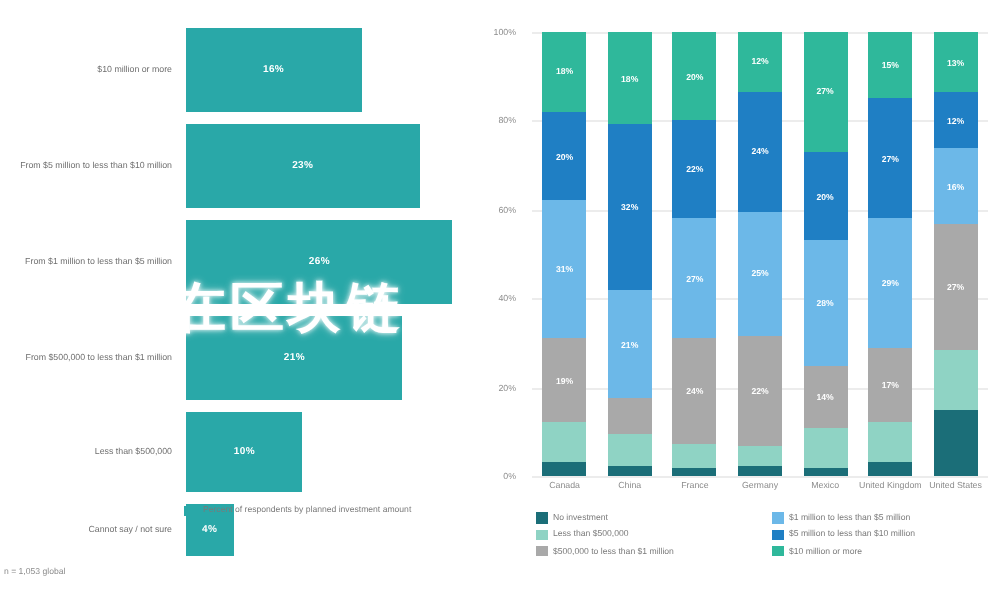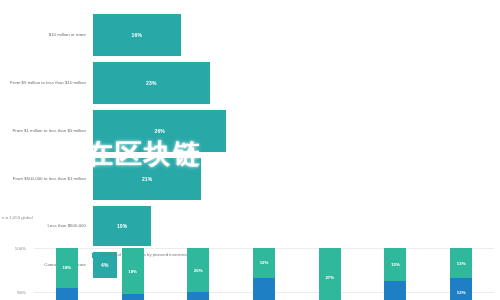--- a/index.html
+++ b/index.html
@@ -10,7 +10,7 @@
     color:#4a4a4a;
     position:relative;
   }
-  .board{position:absolute;inset:0;display:flex;flex-direction:column;}
+  .board{position:absolute;inset:0;display:flex;}
 
   
   .left-panel{position:relative;width:232px;height:300px;flex:0 0 232px;}

